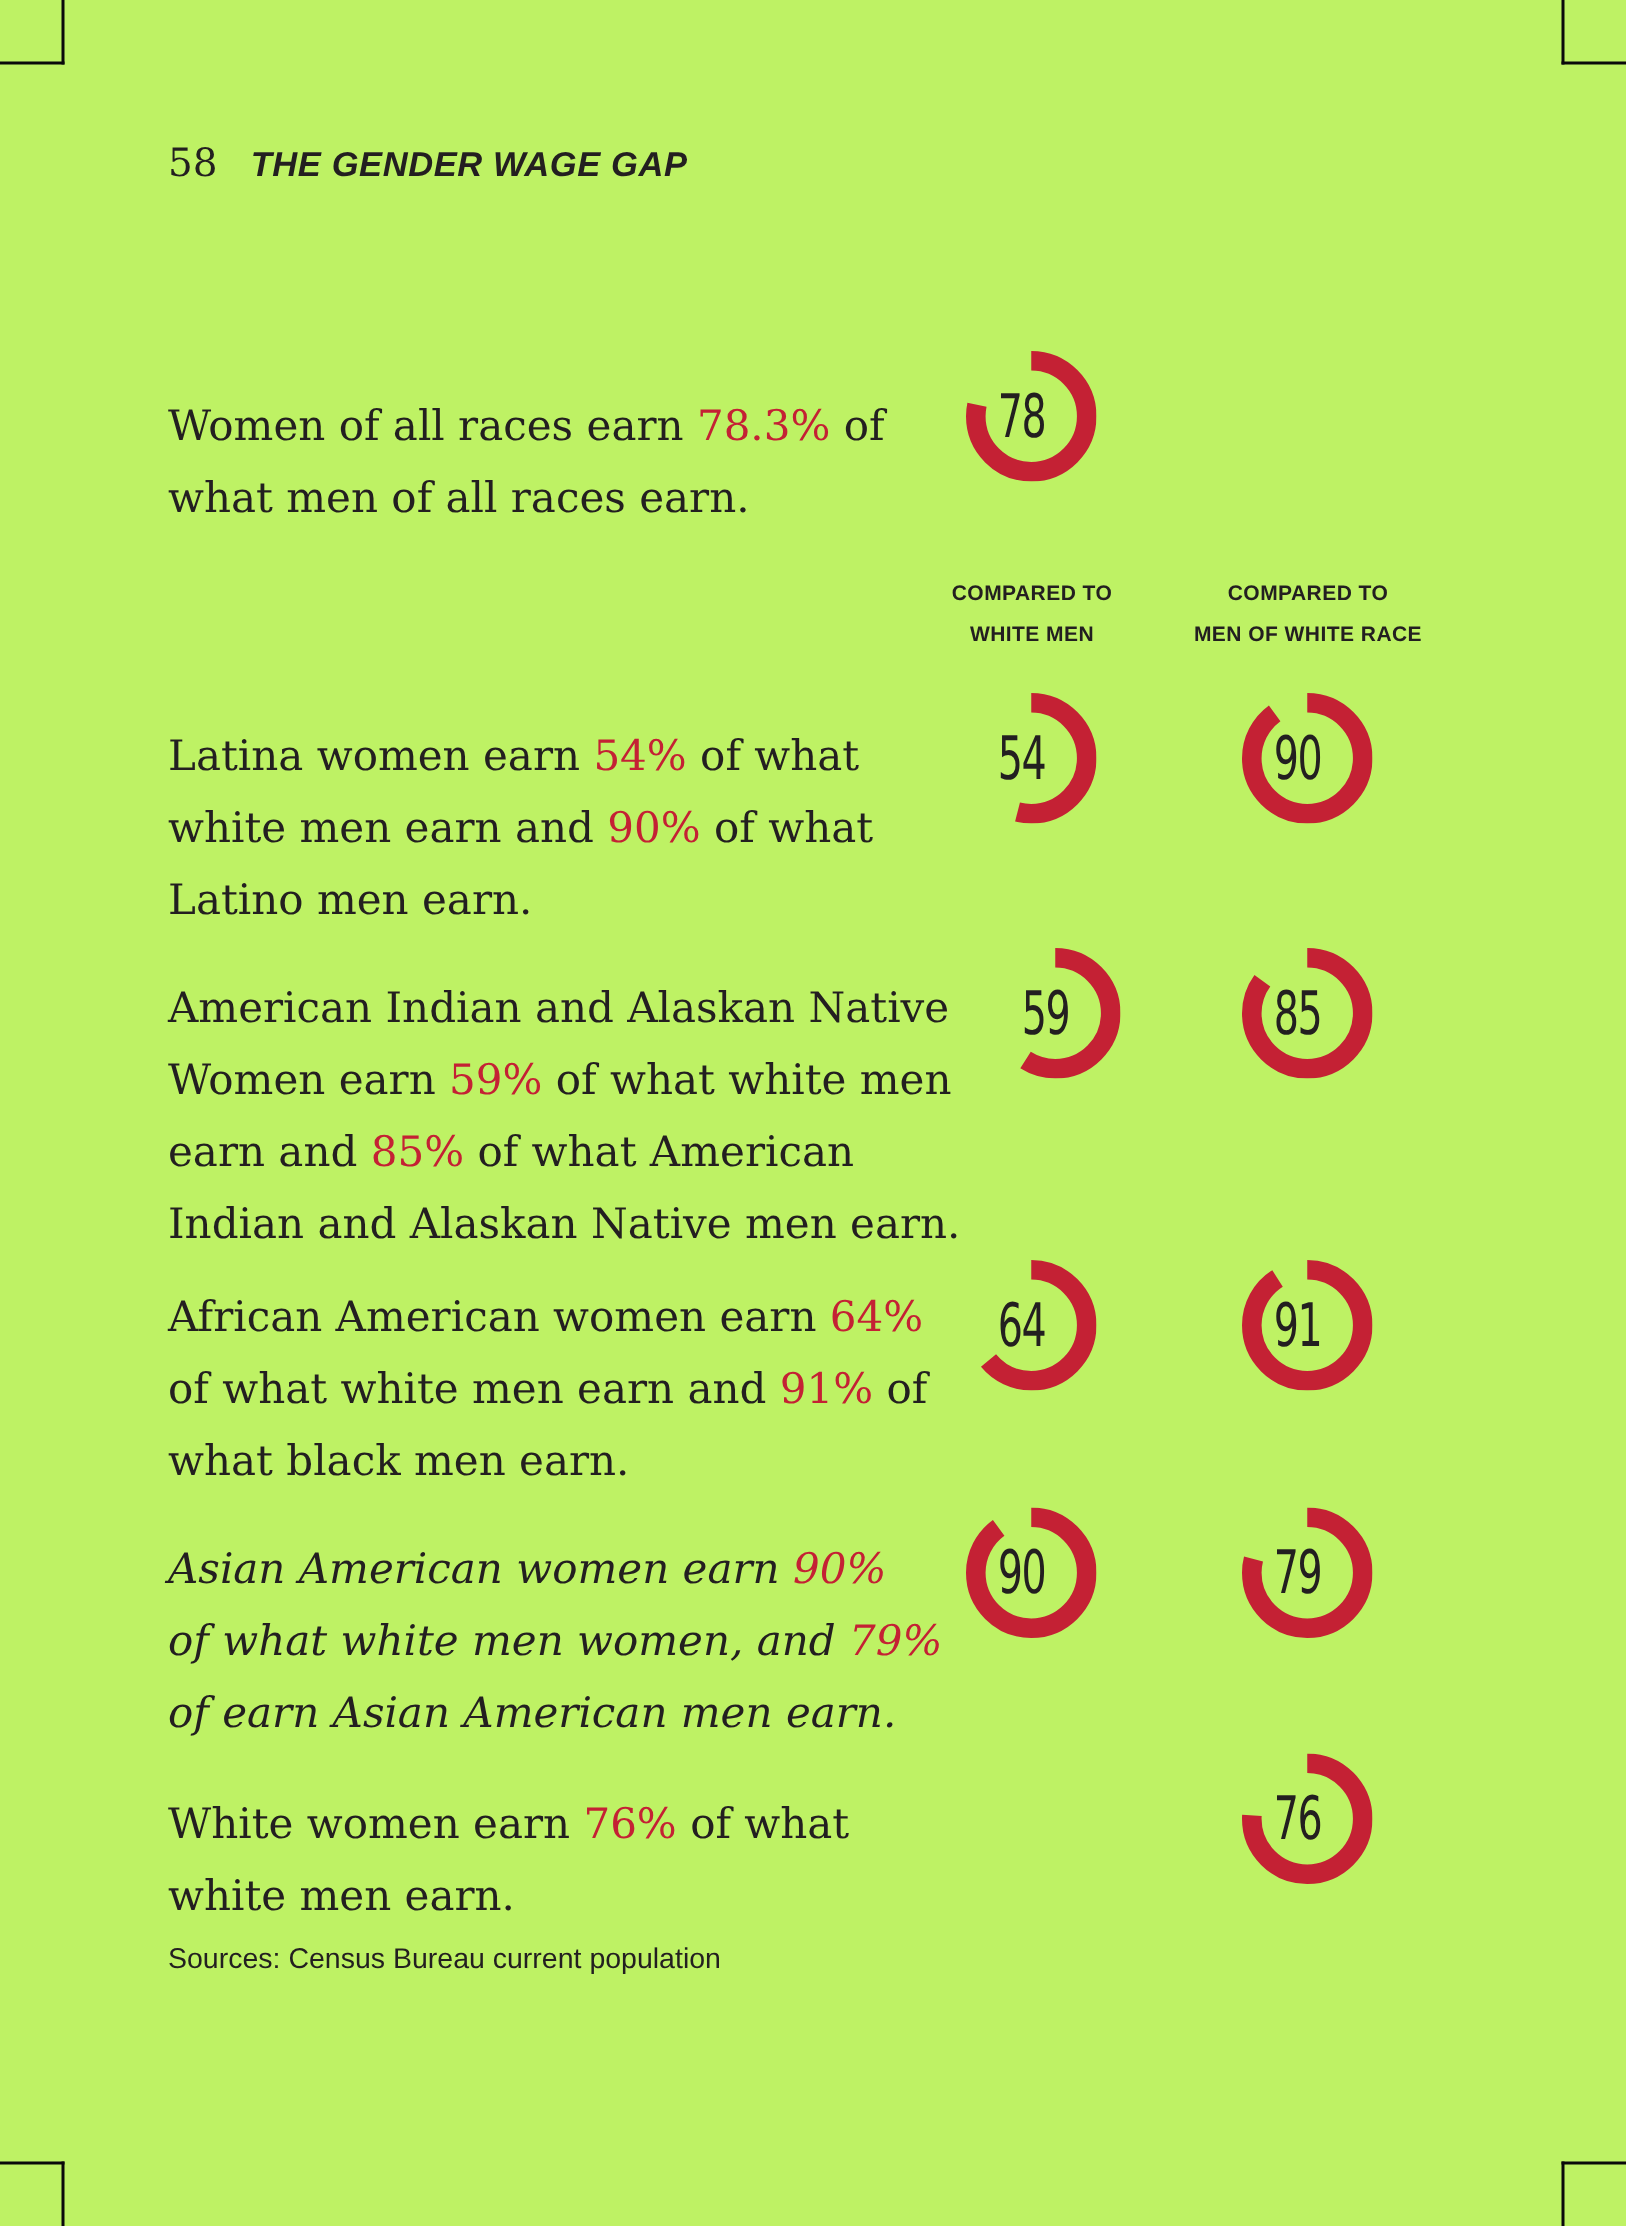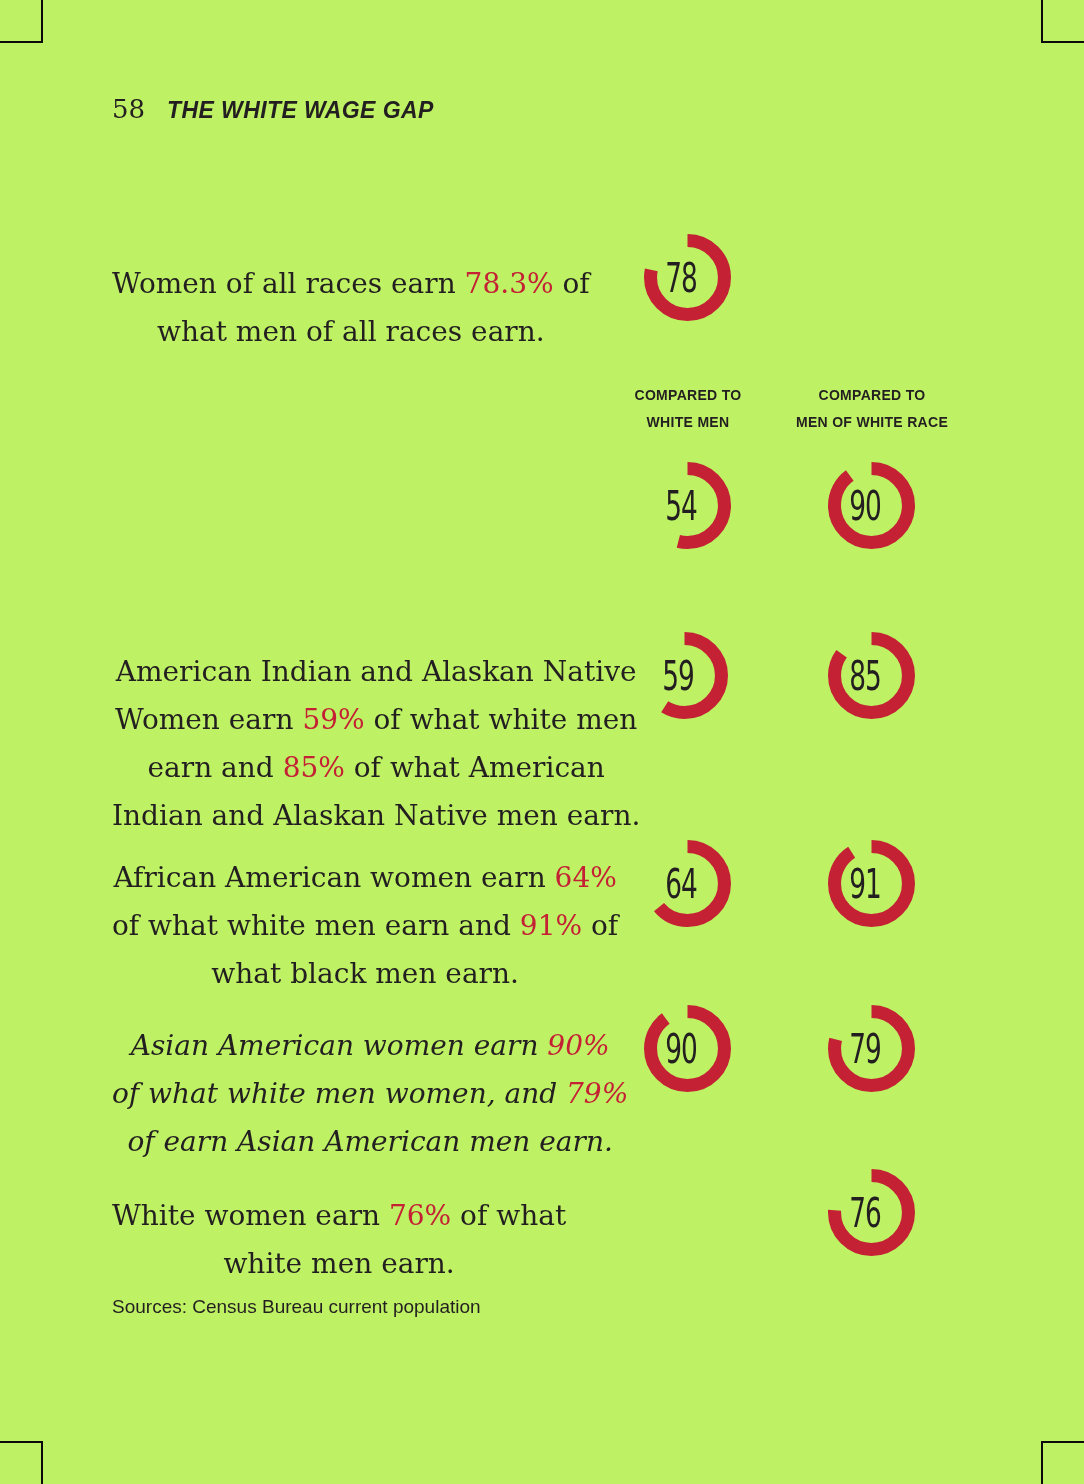--- a/index.html
+++ b/index.html
@@ -97,7 +97,7 @@
 
   <div class="runhead">
     <span class="pagenum">58</span>
-    <span class="headtitle">THE WHITE WAGE GAP</span>
+    <span class="headtitle">THE GENDER WAGE GAP</span>
   </div>
 
   <p class="para p1"><span>Women of all races earn </span><span class="hl">78.3%</span><span> of</span><br><span>what men of all races earn.</span></p>

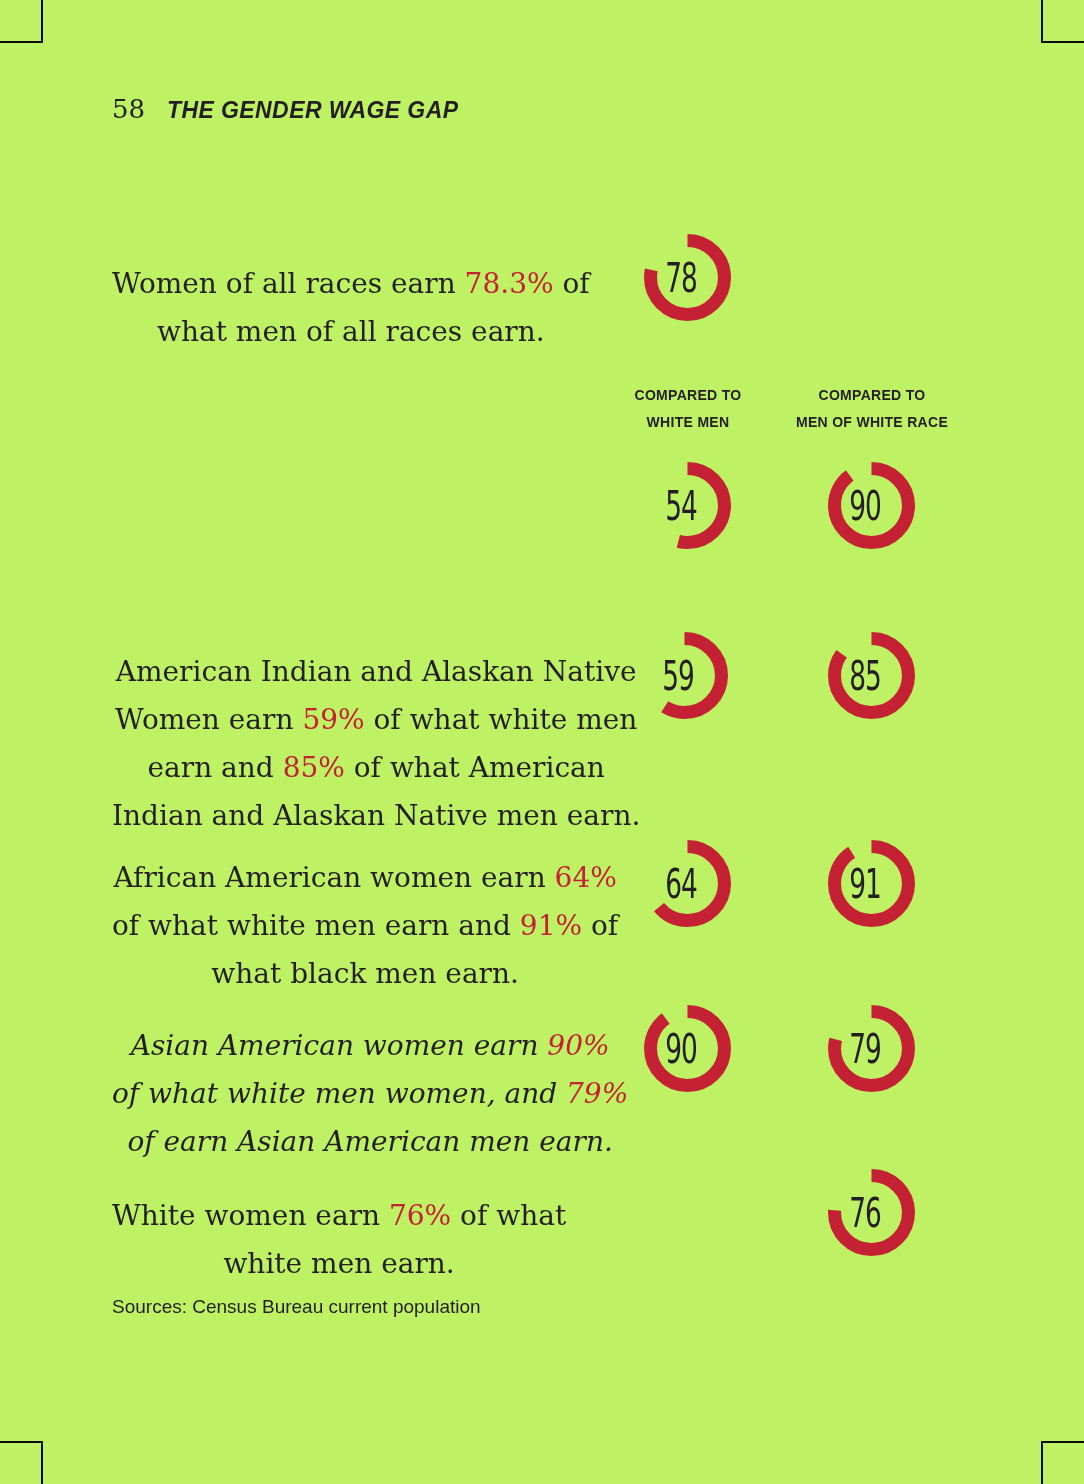--- a/index.html
+++ b/index.html
@@ -36,7 +36,6 @@
     position:absolute;left:112px;
     font-size:28px;line-height:48px;
     white-space:nowrap;
-    text-align:center;
   }
   .para .hl{color:#c42134;}
   .p1{top:232px;}

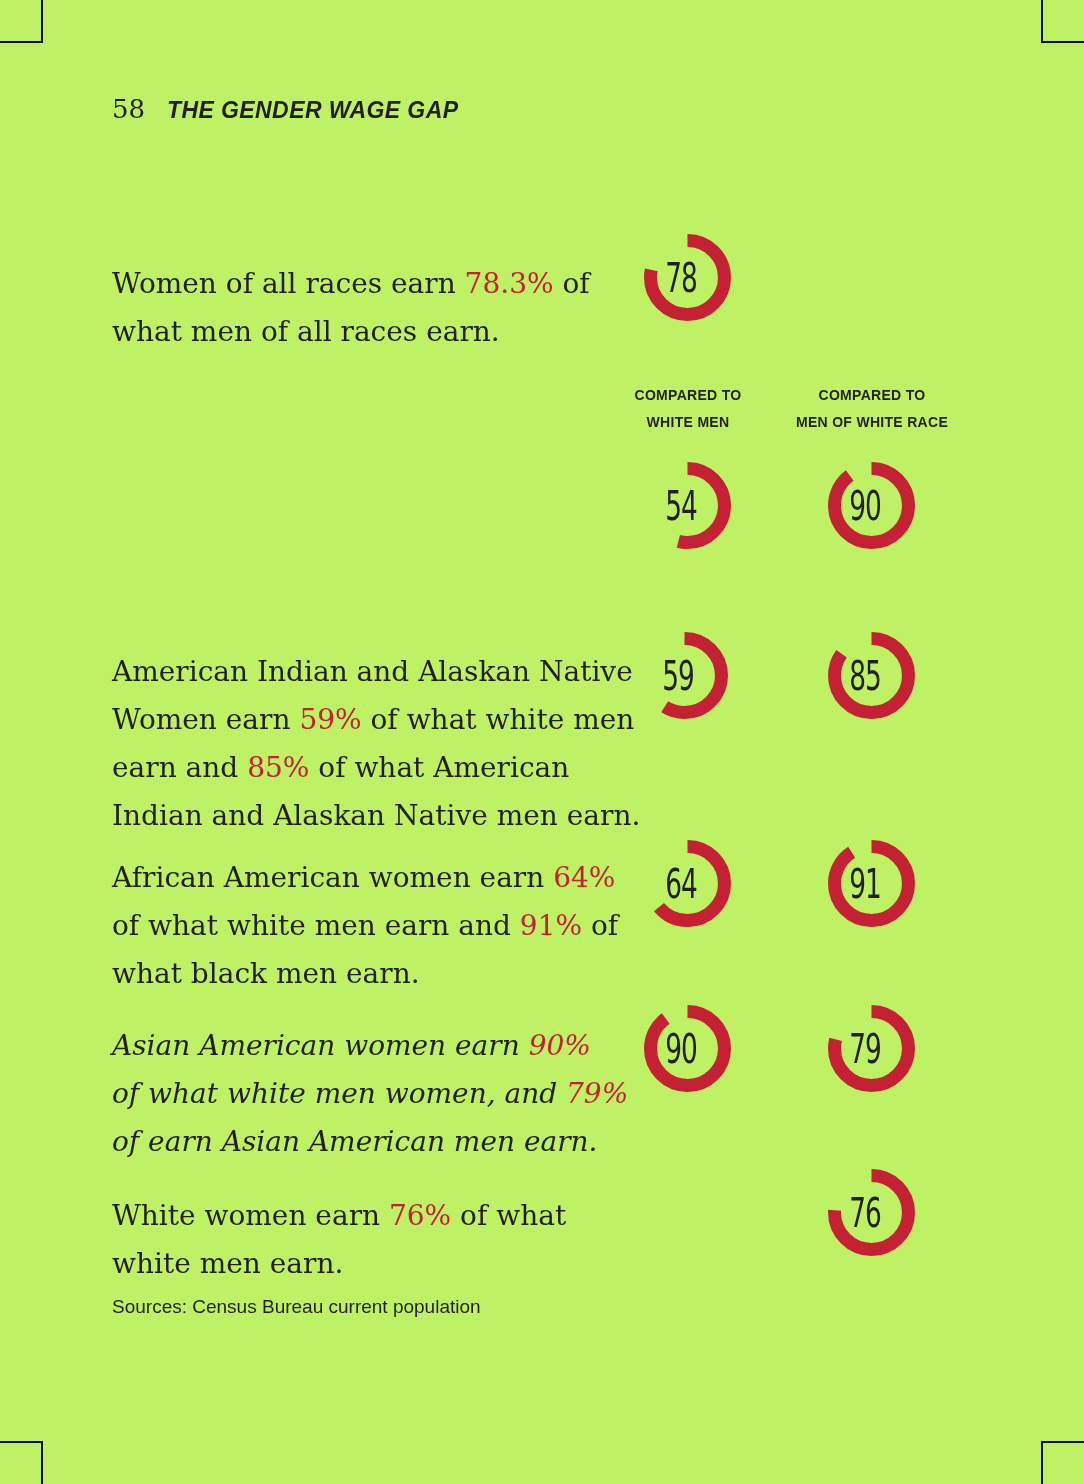--- a/index.html
+++ b/index.html
@@ -110,6 +110,7 @@
     <span>MEN OF WHITE RACE</span>
   </div>
 
+  <p class="para p2"><span>Latina women earn </span><span class="hl">54%</span><span> of what</span><br><span>white men earn and </span><span class="hl">90%</span><span> of what</span><br><span>Latino men earn.</span></p>
   <p class="para p3"><span>American Indian and Alaskan Native</span><br><span>Women earn </span><span class="hl">59%</span><span> of what white men</span><br><span>earn and </span><span class="hl">85%</span><span> of what American</span><br><span>Indian and Alaskan Native men earn.</span></p>
   <p class="para p4"><span>African American women earn </span><span class="hl">64%</span><br><span>of what white men earn and </span><span class="hl">91%</span><span> of</span><br><span>what black men earn.</span></p>
   <p class="para p5"><span>Asian American women earn </span><span class="hl">90%</span><br><span>of what white men women, and </span><span class="hl">79%</span><br><span>of earn Asian American men earn.</span></p>

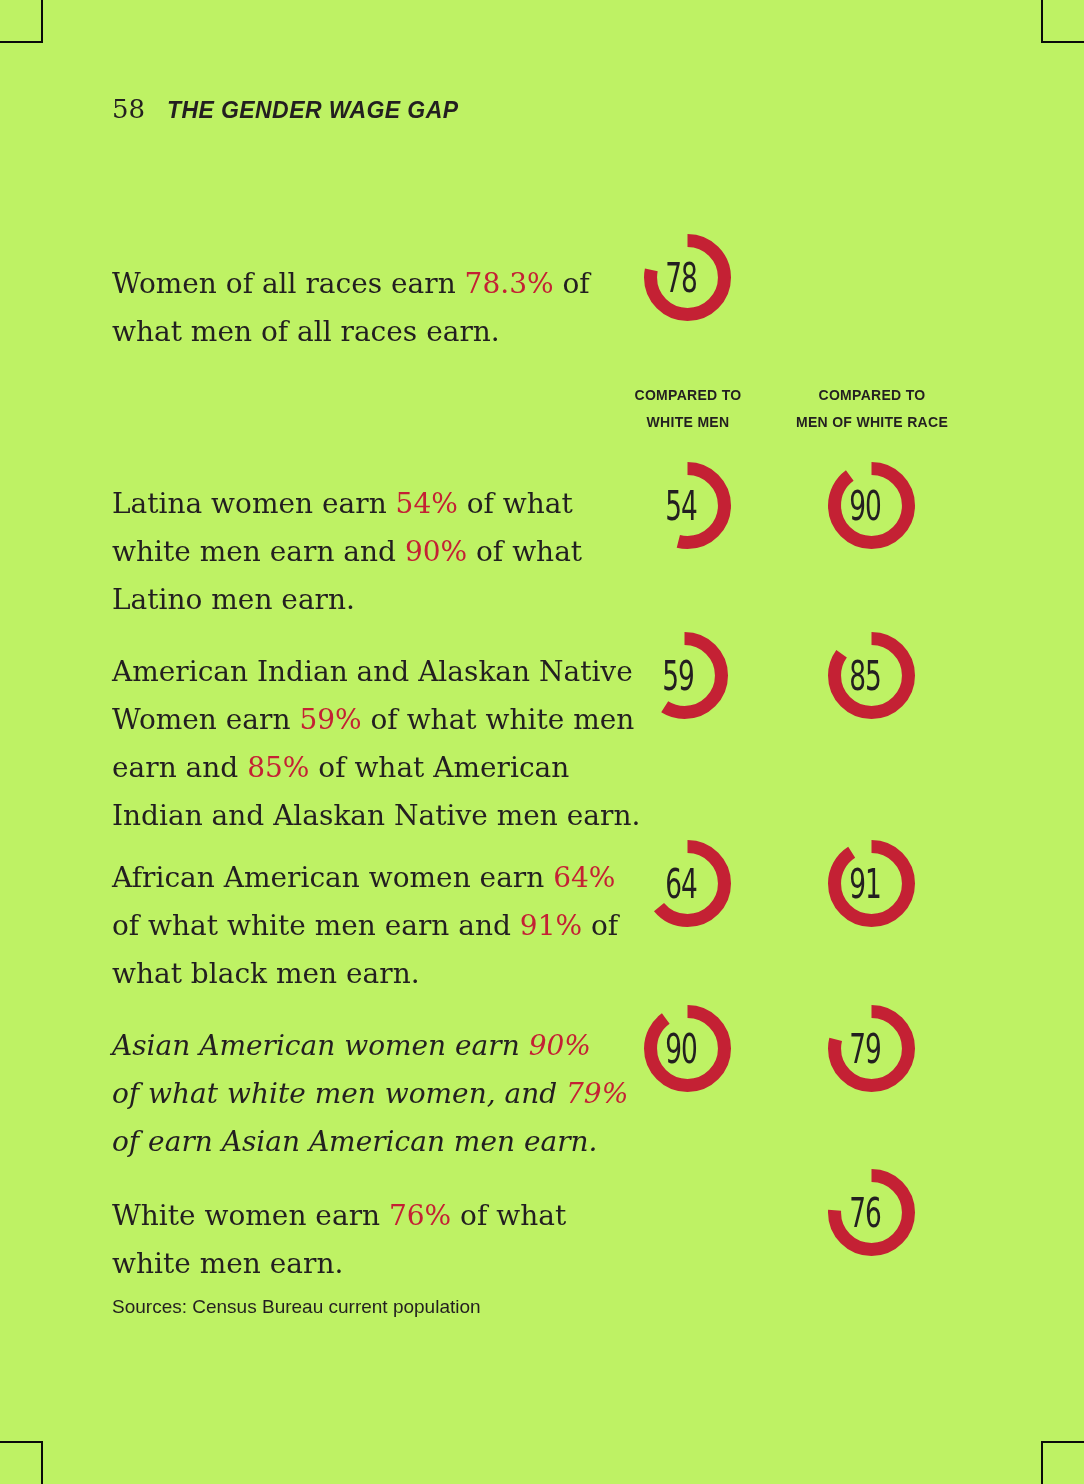--- a/index.html
+++ b/index.html
@@ -71,7 +71,7 @@
   }
   .d-intro{left:644px;top:234px;}
   .d-r1l{left:644px;top:462px;}  .d-r1r{left:828px;top:462px;}
-  .d-r2l{left:641px;top:632px;justify-content:center;}  .d-r2r{left:828px;top:632px;}
+  .d-r2l{left:660px;top:632px;justify-content:center;}  .d-r2r{left:828px;top:632px;}
   .d-r3l{left:644px;top:840px;}  .d-r3r{left:828px;top:840px;}
   .d-r4l{left:644px;top:1005px;} .d-r4r{left:828px;top:1005px;}
   .d-r5r{left:828px;top:1169px;}

